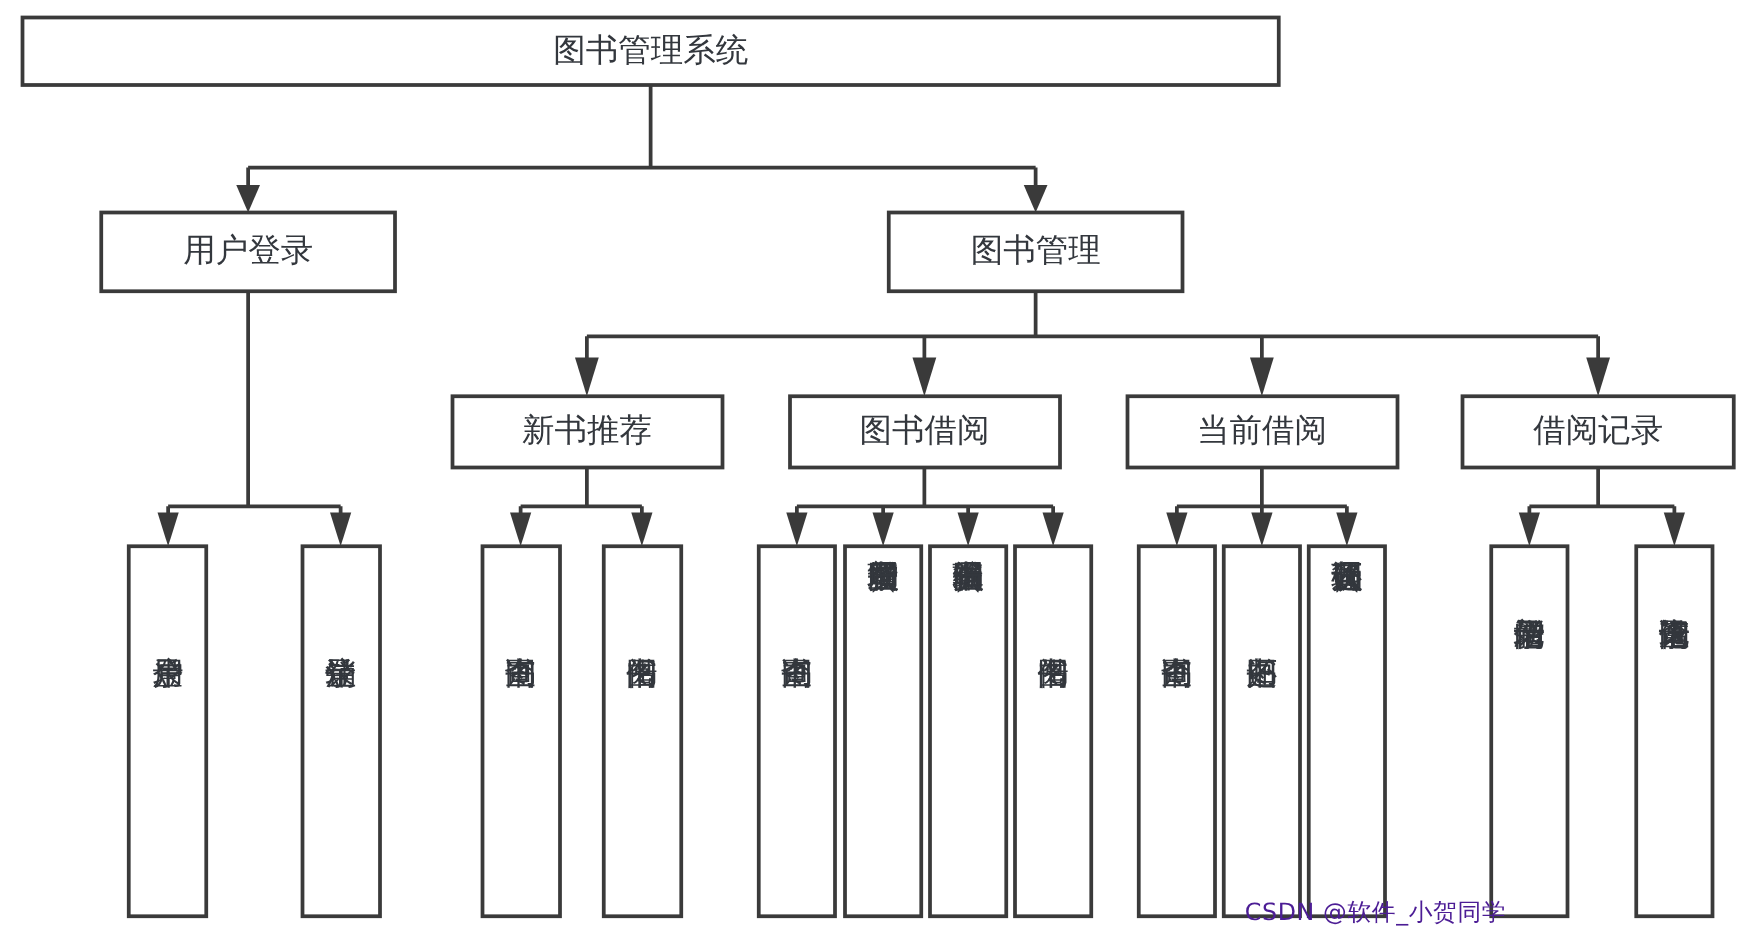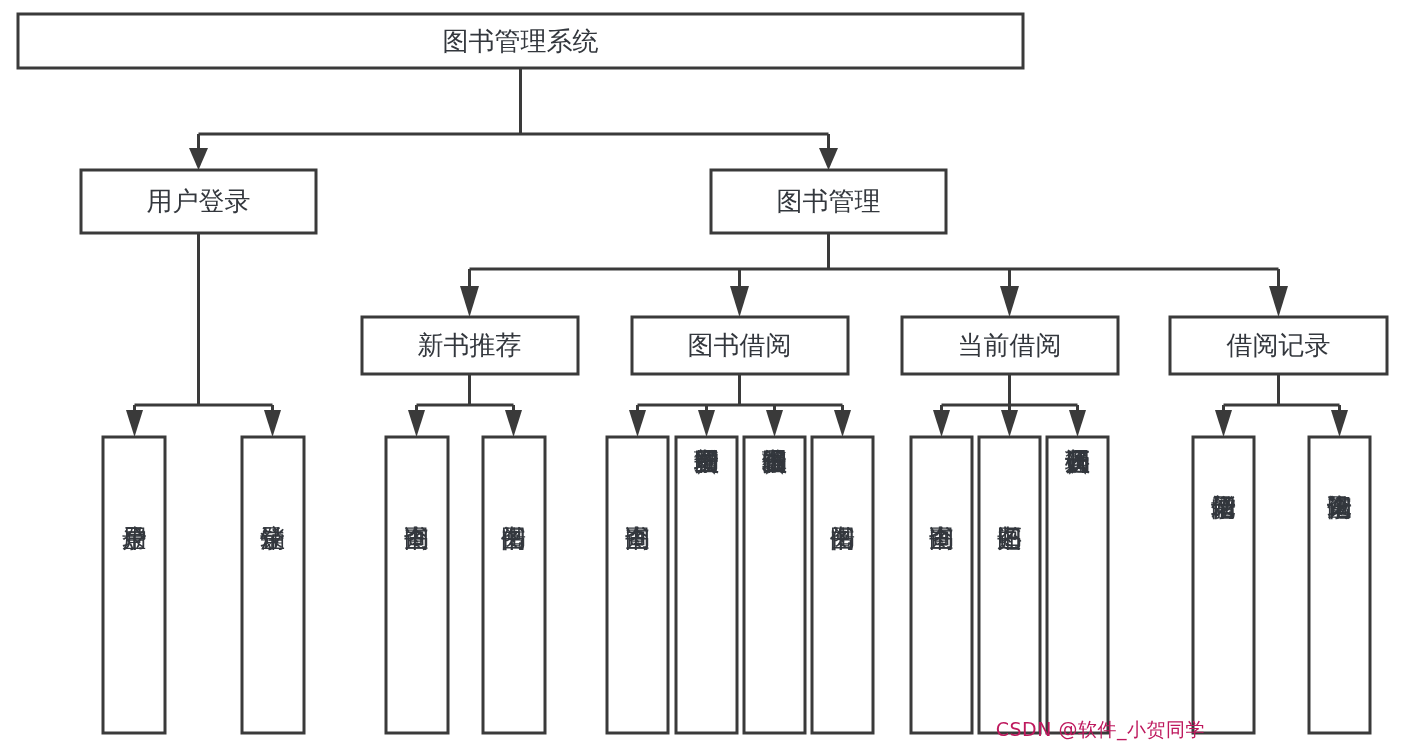--- a/index.html
+++ b/index.html
@@ -63,7 +63,7 @@
     bottom: 4px;
     font-family: "DejaVu Sans", "Liberation Sans", sans-serif;
     font-size: 19px;
-    color: #be185d;
+    color: #4c1d95;
     letter-spacing: 0.5px;
     white-space: nowrap;
     user-select: none;

